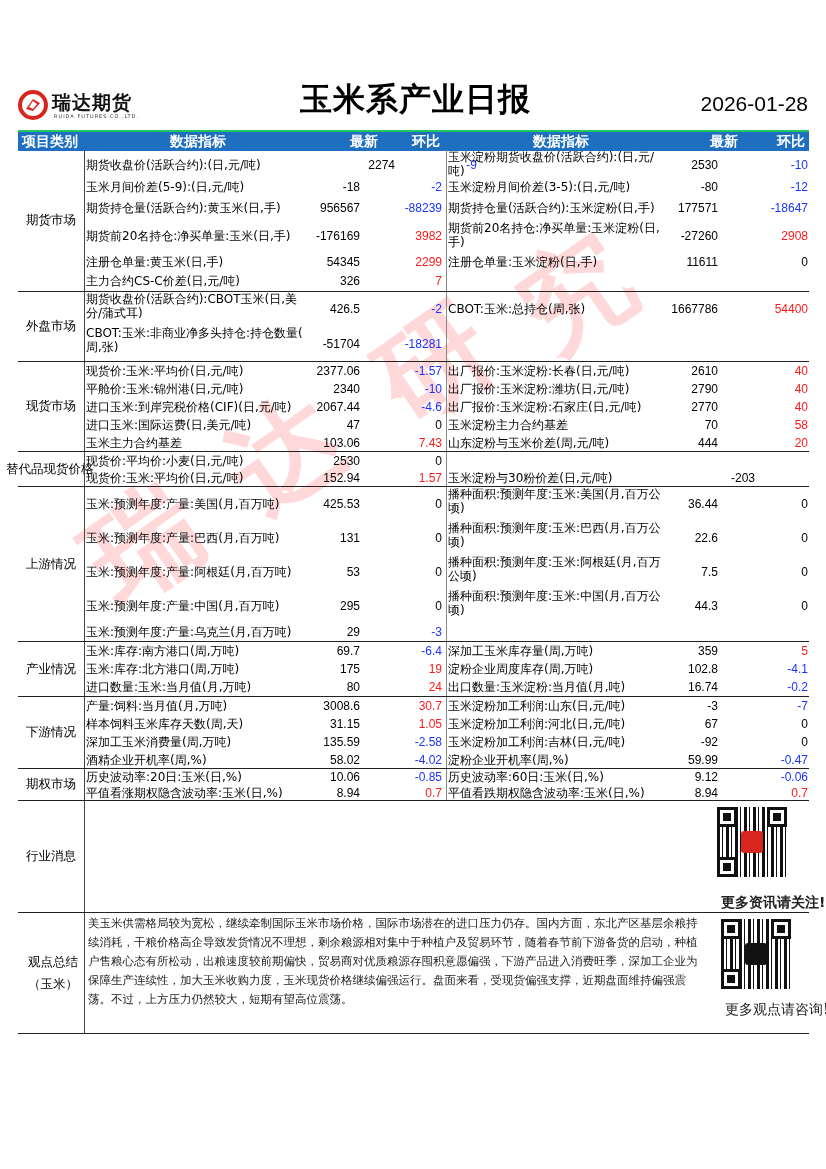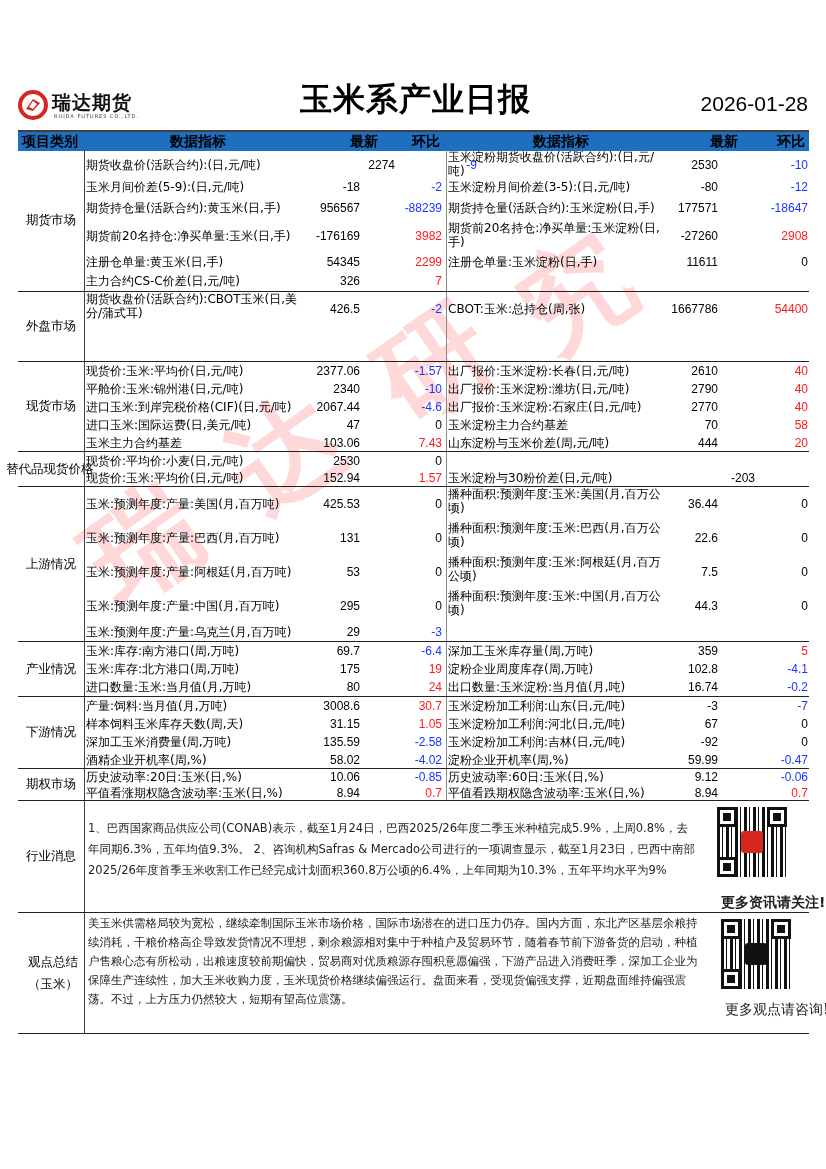--- a/index.html
+++ b/index.html
@@ -12,7 +12,7 @@
   .date { position:absolute; right:18px; top:92px; font-size:21px; font-family:"Liberation Sans",sans-serif; color:#000; }
 
   .sheet { position:absolute; left:18px; top:130px; width:791px; }
-  .hdr { position:absolute; left:0; top:0; width:791px; height:19px; background:#1f6fc1; border-top:2px solid #404040; color:#000000; font-weight:bold; font-size:14px; }
+  .hdr { position:absolute; left:0; top:0; width:791px; height:19px; background:#1f6fc1; border-top:2px solid #22c55e; color:#ffffff; font-weight:bold; font-size:14px; }
   .hdr span { position:absolute; top:1px; white-space:nowrap; }
 
   .section { position:absolute; left:0; width:791px; border-bottom:1.5px solid #222; }

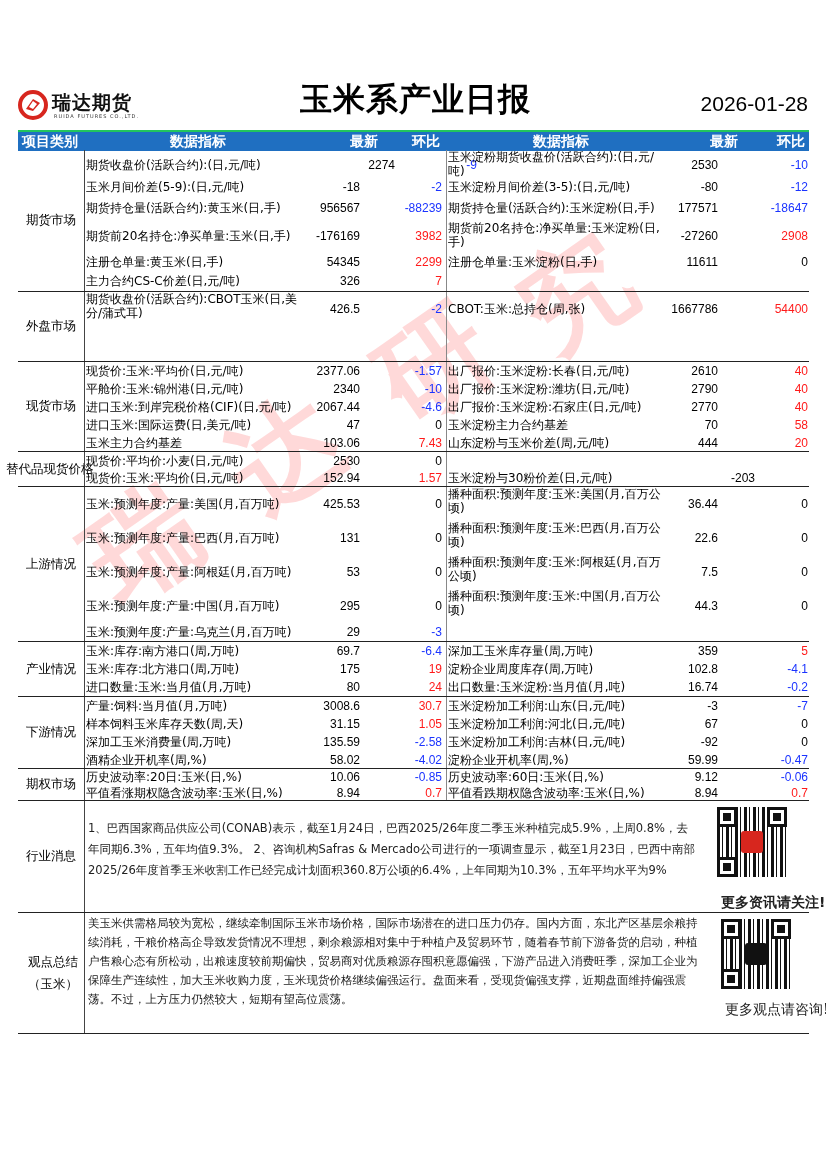--- a/index.html
+++ b/index.html
@@ -141,6 +141,12 @@
 分/蒲式耳)</span>
           <span class="val" style="right: 84px; top: 10px;">426.5</span>
           <span class="chg neg" style="right: 2px; top: 10px;">-2</span>
+        </div>
+        <div class="row" style="top: 34px; height: 35px; left: 68px; width: 358px;">
+          <span class="lbl" style="left: 0px; top: 0px;">CBOT:玉米:非商业净多头持仓:持仓数量(
+周,张)</span>
+          <span class="val" style="right: 84px; top: 10.5px;">-51704</span>
+          <span class="chg neg" style="right: 2px; top: 10.5px;">-18281</span>
         </div>
         <div class="row" style="top: 0px; height: 34px; left: 430px; width: 360px;">
           <span class="lbl" style="left: 0px; top: 10px;">CBOT:玉米:总持仓(周,张)</span>

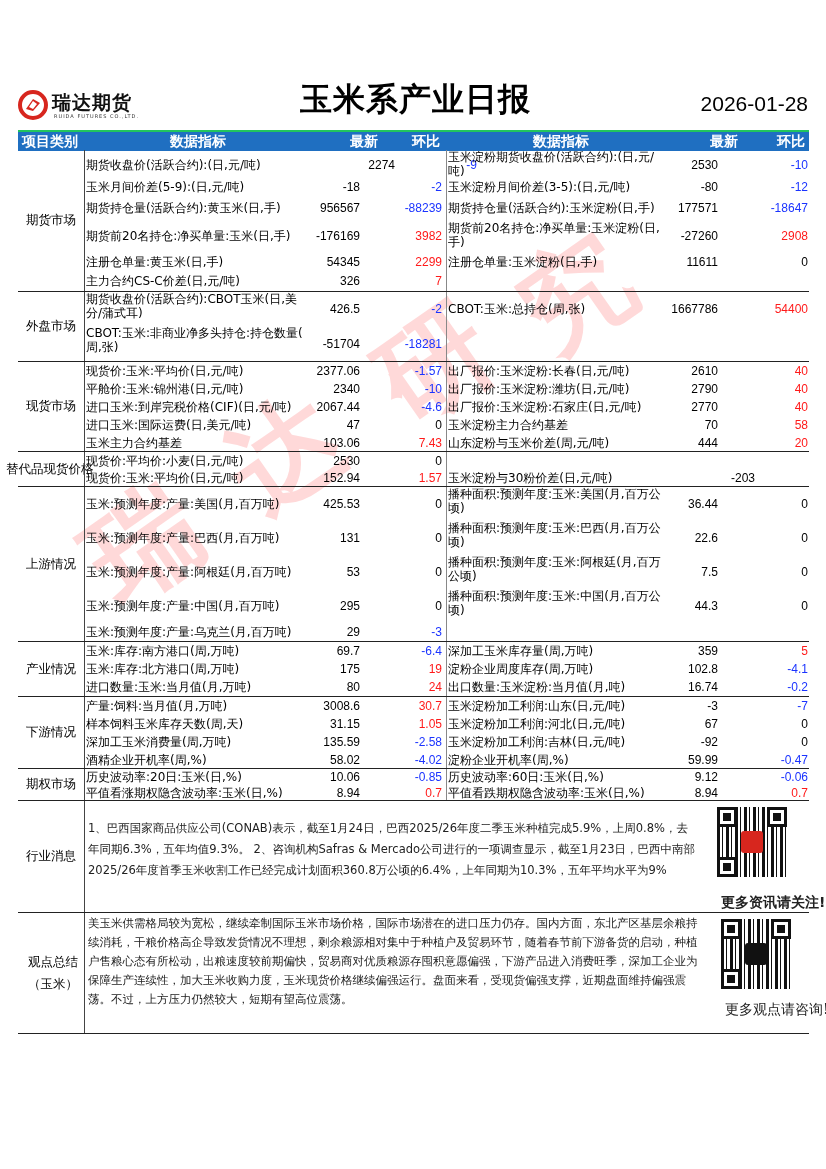--- a/index.html
+++ b/index.html
@@ -393,7 +393,6 @@
   <div class="section" style="top:671px;height:111px;">
     <div class="cat">行业消息</div>
     <div class="vline"></div>
-    <div class="news" style="top:17px;">1、巴西国家商品供应公司(CONAB)表示，截至1月24日，巴西2025/26年度二季玉米种植完成5.9%，上周0.8%，去年同期6.3%，五年均值9.3%。 2、咨询机构Safras &amp; Mercado公司进行的一项调查显示，截至1月23日，巴西中南部2025/26年度首季玉米收割工作已经完成计划面积360.8万公顷的6.4%，上年同期为10.3%，五年平均水平为9%</div>
     <div class="qr" style="left:699px;top:6px;">
       <div class="qr-corner" style="left:0;top:0;"></div>
       <div class="qr-corner" style="right:0;top:0;"></div>

